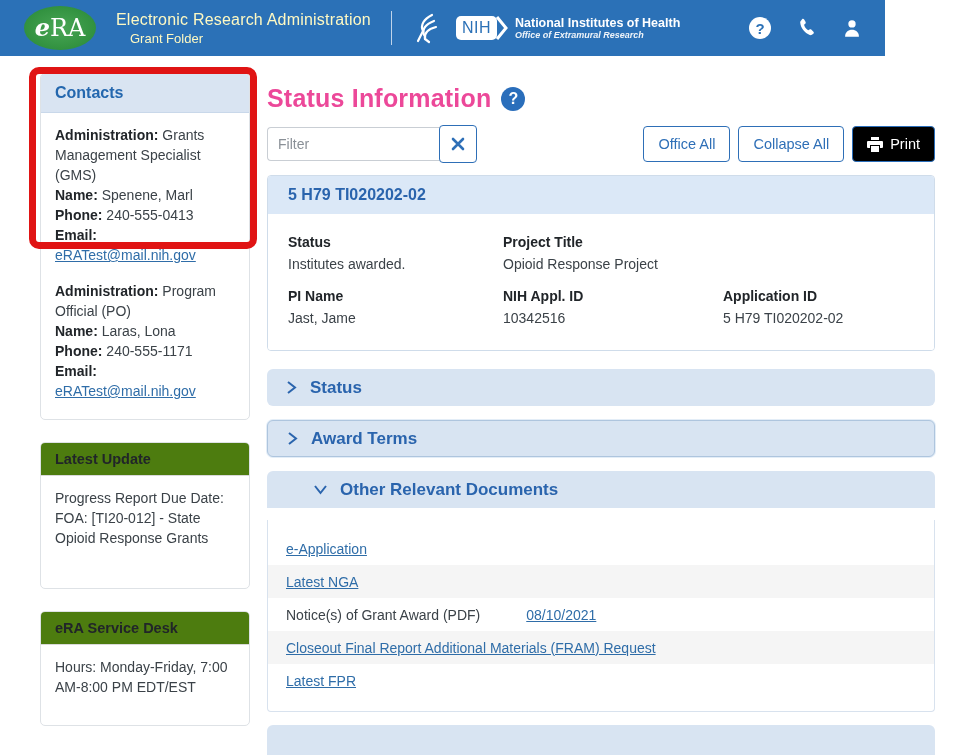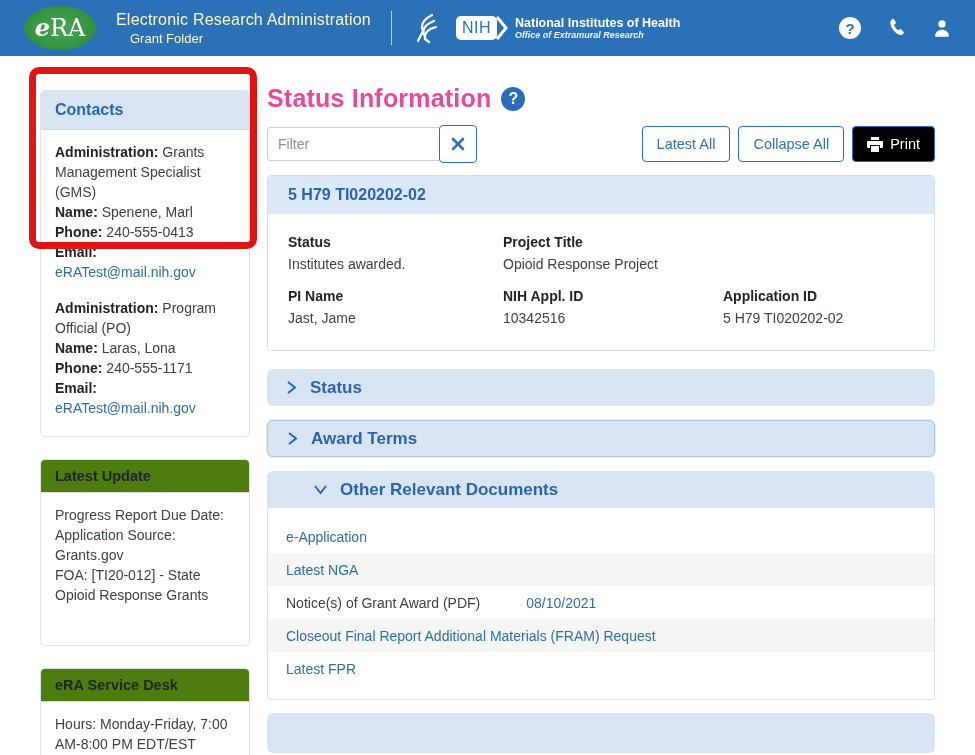--- a/index.html
+++ b/index.html
@@ -8,7 +8,7 @@
   .screen { position:relative; width:975px; height:755px; background:#fff; overflow:hidden; }
 
   
-  .topbar { position:absolute; top:0; left:0; width:975px; height:56px; background:#2b71b7; display:flex; align-items:center; }
+  .topbar { position:absolute; top:0; left:0; width:885px; height:56px; background:#2b71b7; display:flex; align-items:center; }
   .era-logo { width:72px; height:44px; margin-left:24px; background:radial-gradient(ellipse at center, #49a655 0%, #31913f 70%, #23722f 100%); border-radius:50%; display:flex; align-items:center; justify-content:center; flex:0 0 auto; }
   .era-logo span { color:#fff; font-family:"DejaVu Serif", serif; font-size:24px; line-height:1; }
   .era-logo .e { font-style:italic; font-weight:bold; }

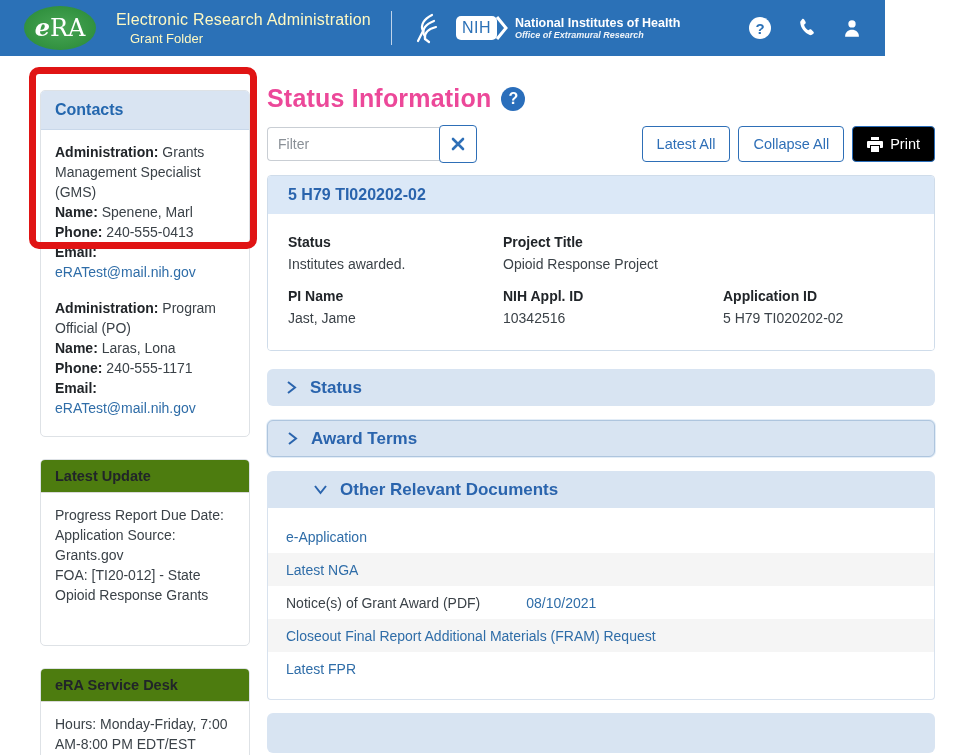--- a/index.html
+++ b/index.html
@@ -30,7 +30,7 @@
   
   .sidebar { position:absolute; top:56px; left:40px; width:210px; }
   .card { background:#fff; border:1px solid #dee2e6; border-radius:5px; margin-top:22px; overflow:hidden; }
-  .card-contacts { margin-top:34px; }
+  .card-contacts { margin-top:17px; }
   .card-head-blue { background:#d9e4f2; color:#2467ae; font-weight:bold; font-size:16px; padding:10px 14px; border-bottom:1px solid #c9d8ea; }
   .card-head-gray { background:#4d7c0f; color:#212529; font-weight:bold; font-size:14.5px; padding:8px 14px; border-bottom:1px solid #d9d9d9; }
   .card-body { padding:12px 14px 14px 14px; font-size:14px; color:#3b4248; line-height:20px; }

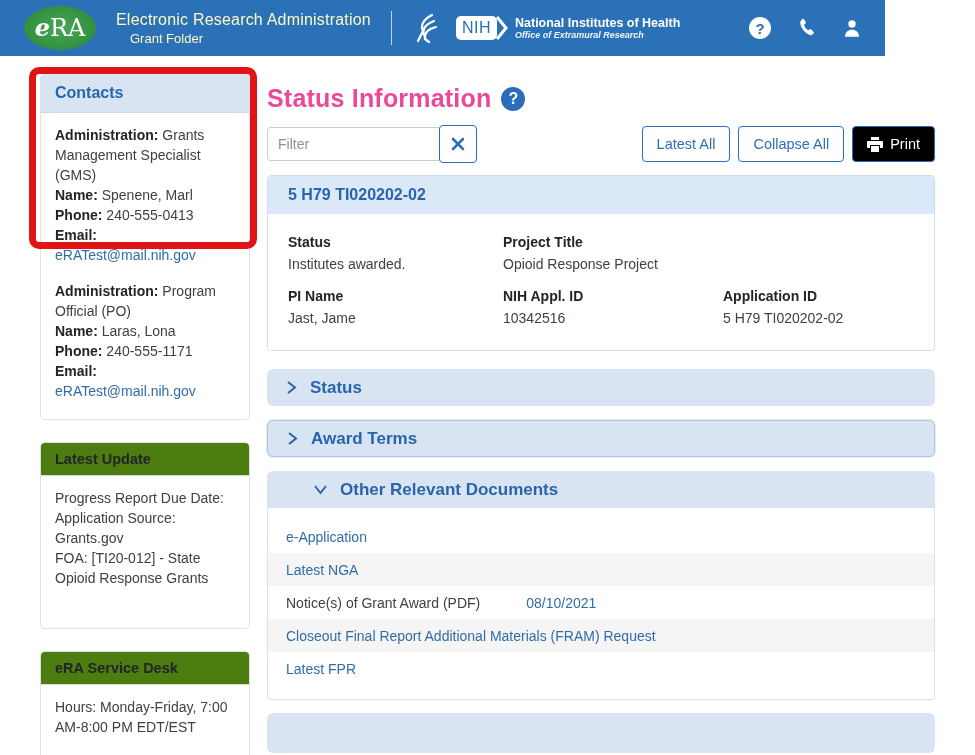--- a/index.html
+++ b/index.html
@@ -190,7 +190,7 @@
       </button>
       <div class="spacer"></div>
       <button class="btn btn-outline">
-          <span>Latest All</span>
+          <span>Office All</span>
         </button>
       <button class="btn btn-outline">
           <span>Collapse All</span>

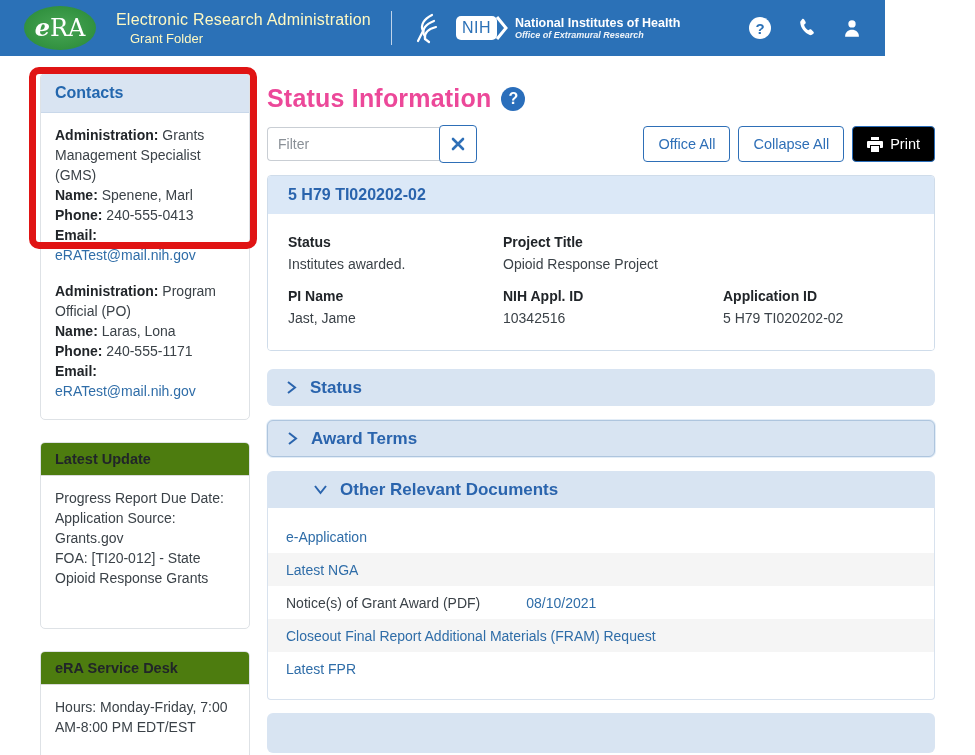--- a/index.html
+++ b/index.html
@@ -37,7 +37,7 @@
   .contact-block { margin-bottom:16px; }
   .contact-block:last-child { margin-bottom:4px; }
   .lbl { font-weight:bold; color:#212529; }
-  a.lnk { color:#2f6da8; cursor:pointer; }
+  a.lnk { color:#2f6da8; text-decoration:underline; cursor:pointer; }
   .sd-gap { height:14px; }
 
   

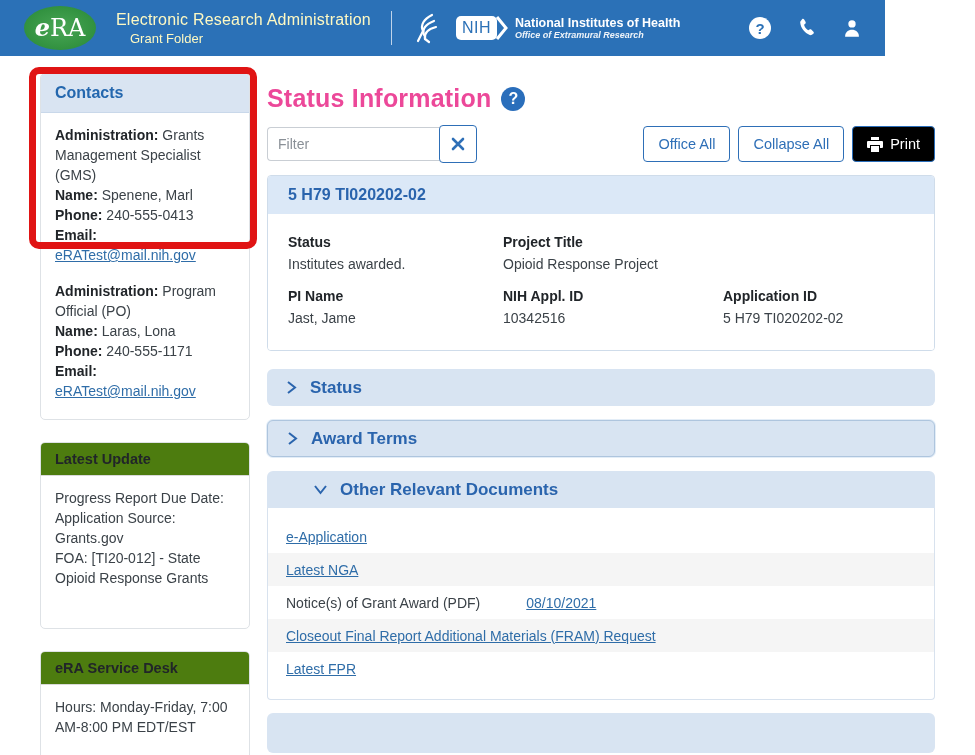--- a/index.html
+++ b/index.html
@@ -243,7 +243,7 @@
       <span class="section-label">Award Terms</span>
     </div>
 
-    <div class="section-bar docs-head" style="margin-bottom:0;padding-left:46px;">
+    <div class="section-bar docs-head" style="margin-bottom:12px;padding-left:46px;">
       <svg class="chev" width="15" height="13" viewBox="0 0 15 13">
           <path d="M2 3 L7.5 10 L13 3" fill="none" stroke="#2a64ad" stroke-width="2"></path>
         </svg>

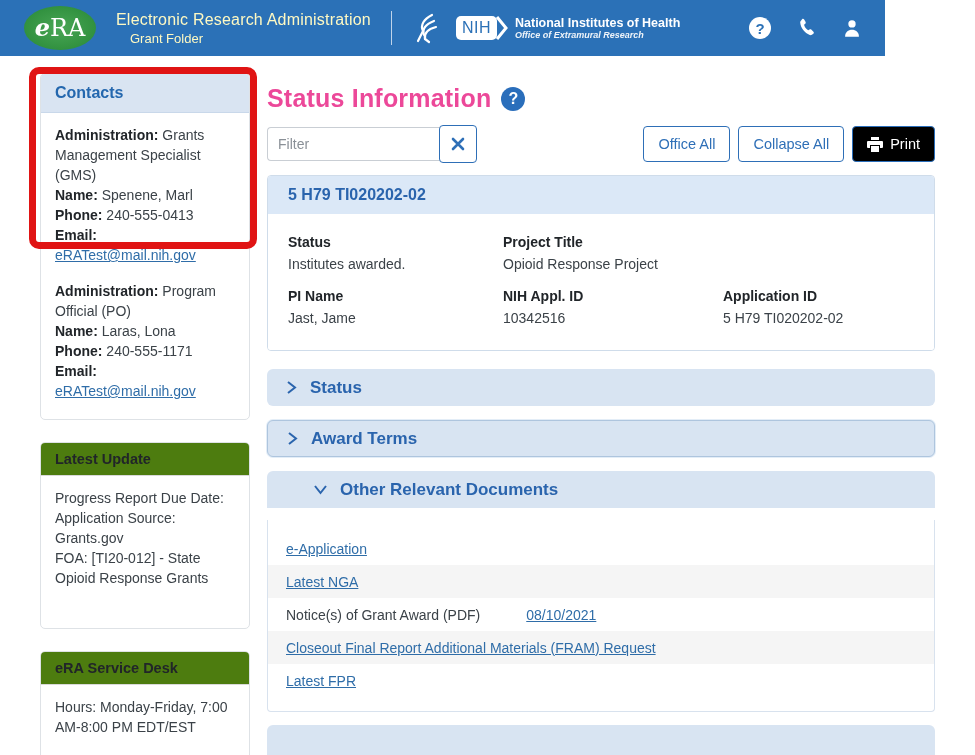--- a/index.html
+++ b/index.html
@@ -156,7 +156,6 @@
       <div class="card-head-gray">Latest Update</div>
       <div class="card-body" style="padding-bottom:40px;">
         <div>Progress Report Due Date:</div>
-        <div>Application Source: Grants.gov</div>
         <div>FOA: [TI20-012] -  State Opioid Response Grants</div>
       </div>
     </div>

